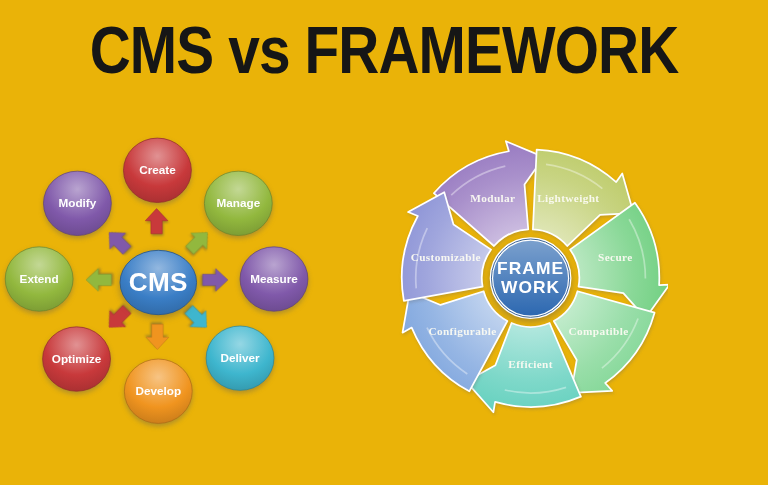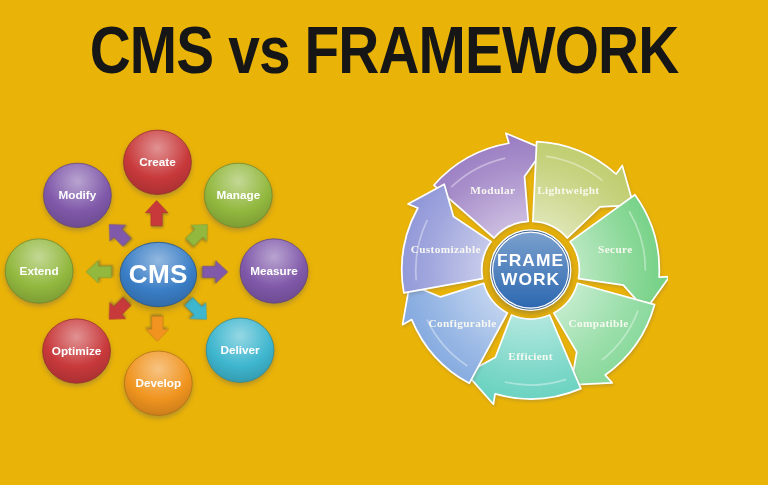--- a/index.html
+++ b/index.html
@@ -23,7 +23,7 @@
     transform-origin: 50% 50%;
     white-space: nowrap;
   }
-  .diagrams { position: absolute; top: 92px; left: 0; width: 668px; height: 385px; display: flex; align-items: center; }
+  .diagrams { position: absolute; top: 100px; left: 0; width: 668px; height: 385px; display: flex; align-items: center; }
   .diagrams svg { display: block; }
   .node { filter: drop-shadow(0 3px 3px rgba(90,90,90,0.40)); }
   .arrow { filter: drop-shadow(1px 2px 1.5px rgba(70,70,70,0.45)); }

